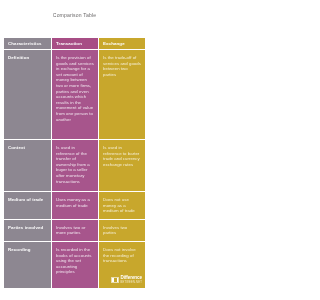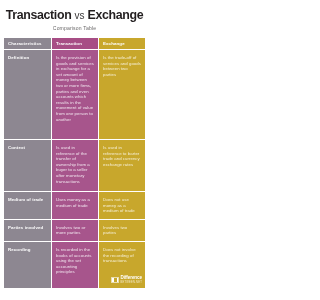--- a/index.html
+++ b/index.html
@@ -169,11 +169,6 @@
 <div class="page">
 
   <div class="header">
-    <div class="title">
-      <span>Transaction</span>
-      <span class="vs">vs</span>
-      <span>Exchange</span>
-    </div>
     <div class="subtitle">Comparison Table</div>
   </div>
 

